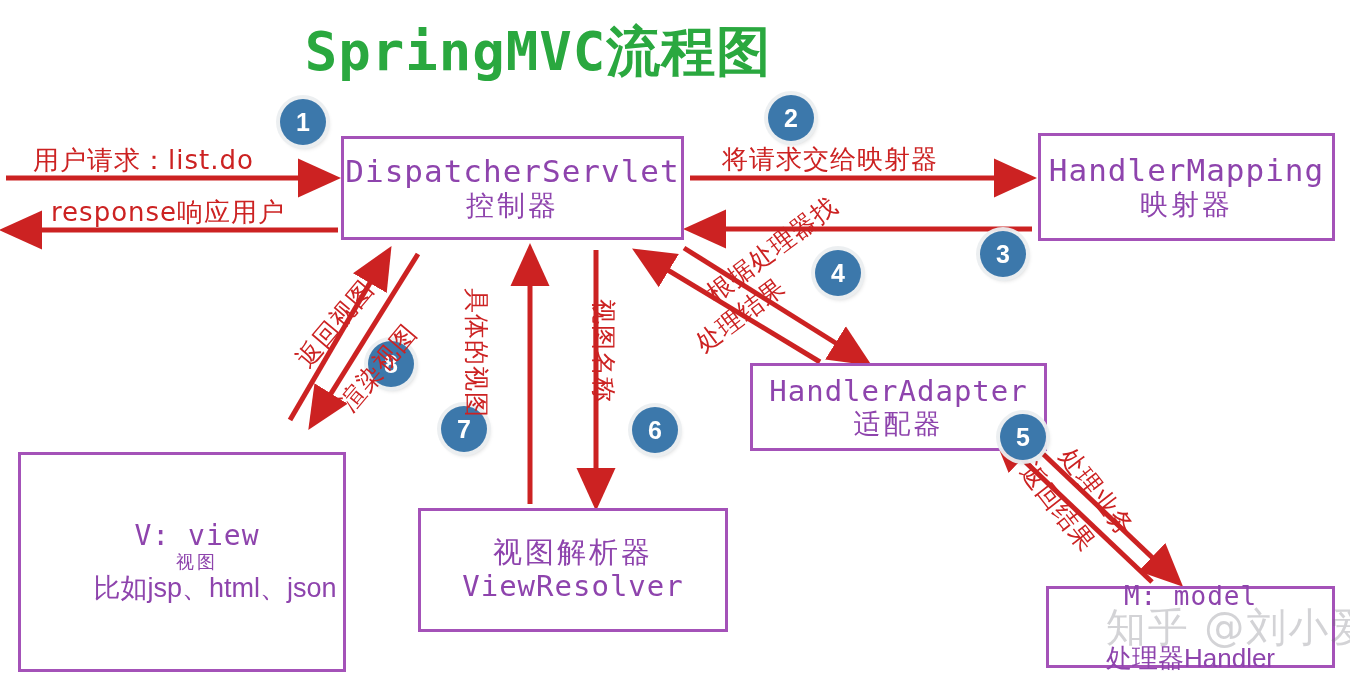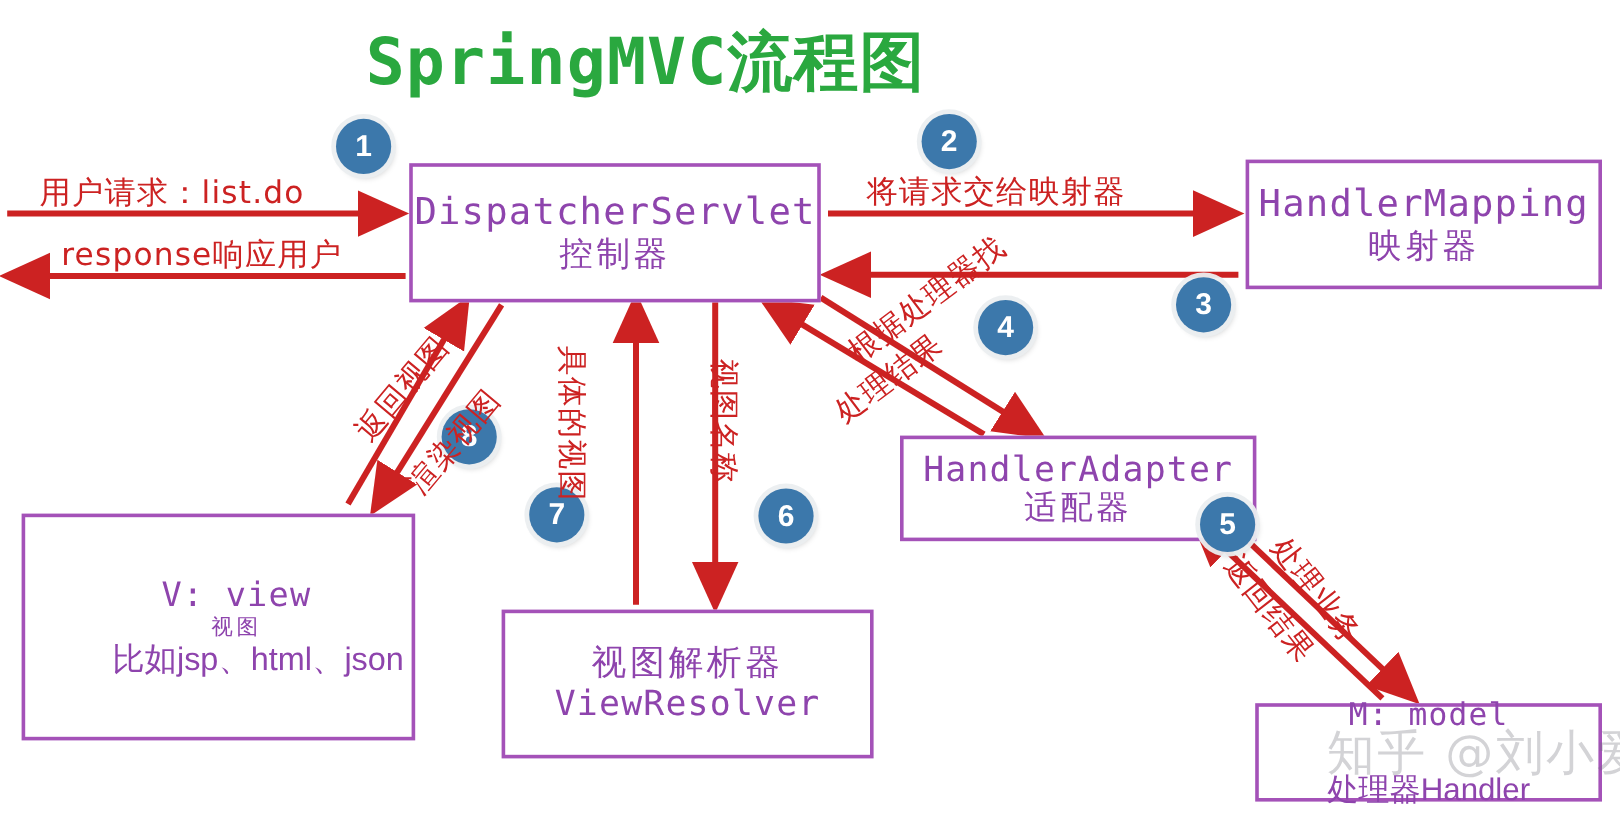--- a/index.html
+++ b/index.html
@@ -61,7 +61,7 @@
     letter-spacing:3px;
   }
 
-  #box-dispatcher{left:341px; top:136px; width:343px; height:116px;}
+  #box-dispatcher{left:341px; top:136px; width:343px; height:104px;}
   #box-dispatcher .l1{font-size:31px;}
   #box-dispatcher .l2{font-size:28px;}
 

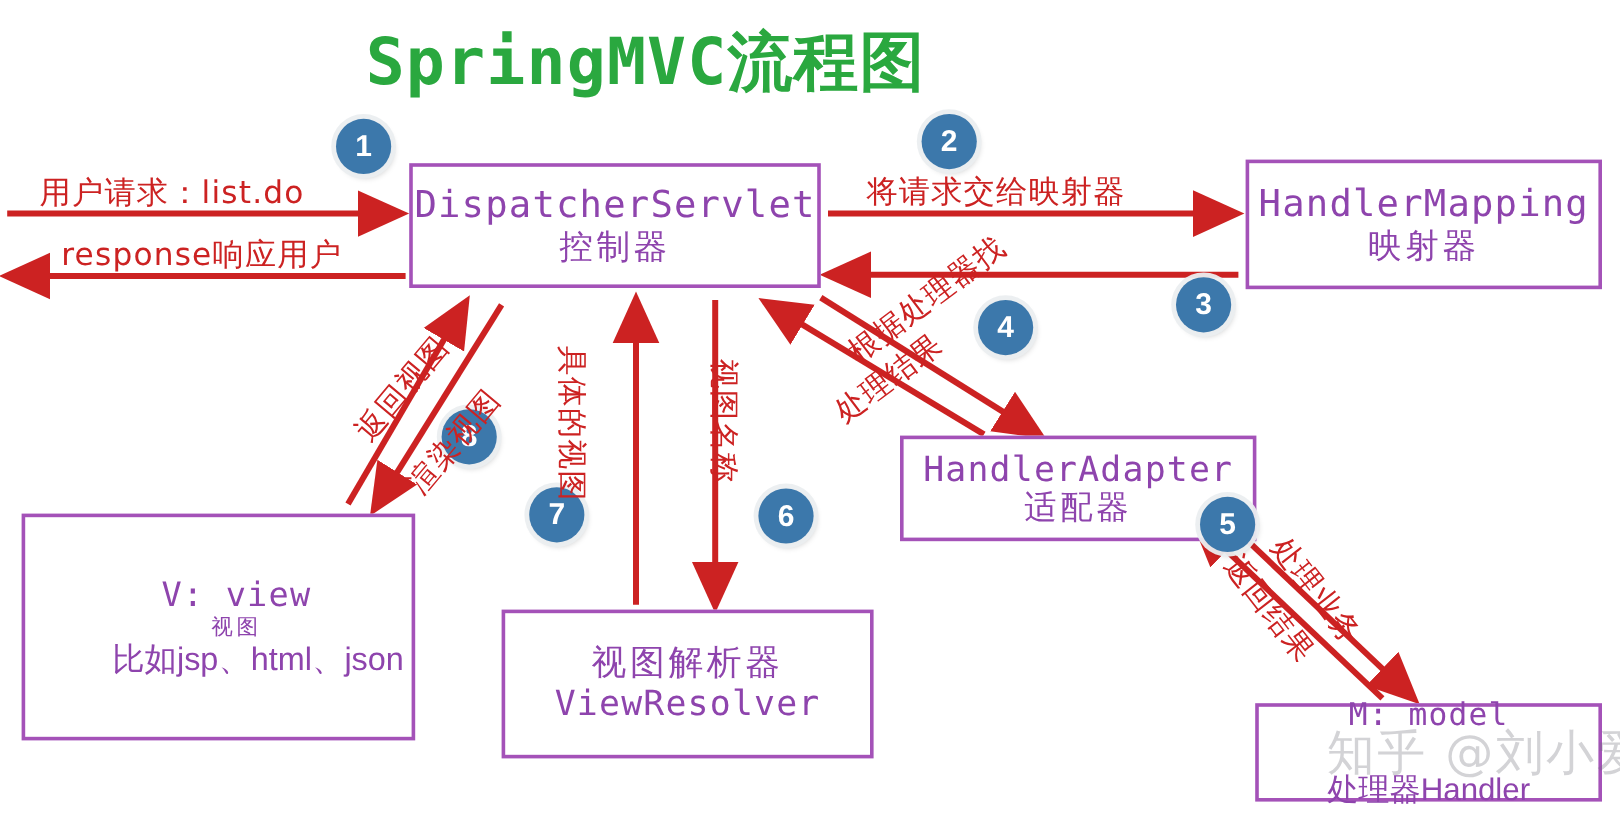--- a/index.html
+++ b/index.html
@@ -81,7 +81,7 @@
   #box-viewresolver .l1{font-size:29px;}
   #box-viewresolver .l2{font-size:29px;}
 
-  #box-view{left:18px; top:428px; width:328px; height:189px;padding-left:30px;}
+  #box-view{left:18px; top:452px; width:328px; height:220px;padding-left:30px;}
   #box-view .l1{font-size:28px;}
   #box-view .l2{font-size:18px;}
   #box-view .l3{font-size:27px;margin-left:36px;}

